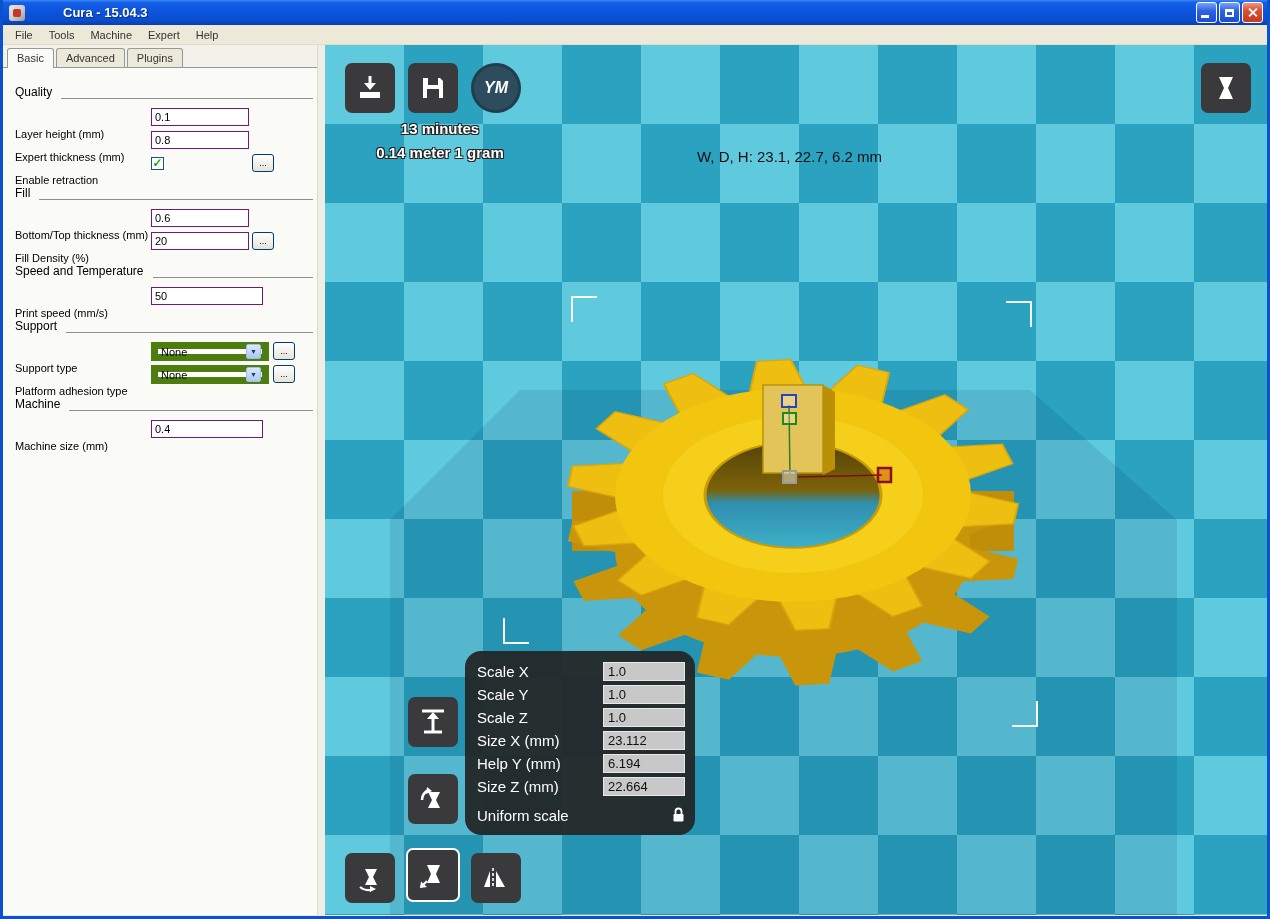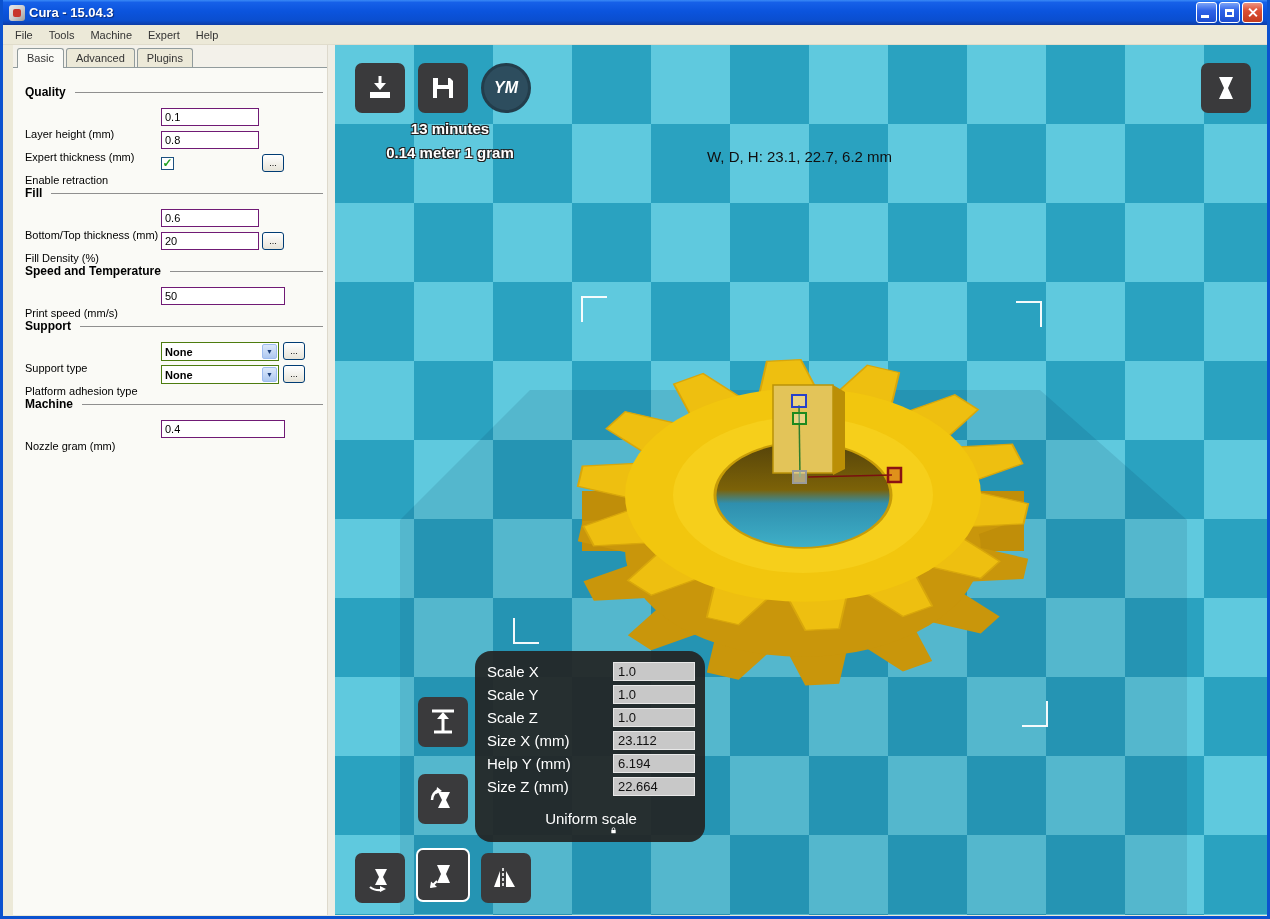--- a/index.html
+++ b/index.html
@@ -10,7 +10,7 @@
 
   
   .titlebar { height:25px; display:flex; align-items:center; padding:0 4px;
-    background:linear-gradient(180deg,#3a8af6 0%,#1660e8 10%,#0b54dd 45%,#0a4ecf 82%,#0d3ca6 100%); }
+    background:linear-gradient(180deg,#3a8af6 0%,#1660e8 10%,#0b54dd 45%,#0a4ecf 82%,#0d3ca6 100%);gap:34px; }
   .app-icon { width:16px; height:16px; margin:0 4px 0 2px; border-radius:3px;
     background:linear-gradient(135deg,#e8e8e8 0%,#cfcfcf 50%,#9a9a9a 100%); position:relative; }
   .app-icon::after { content:""; position:absolute; left:4px; top:4px; width:8px; height:8px;

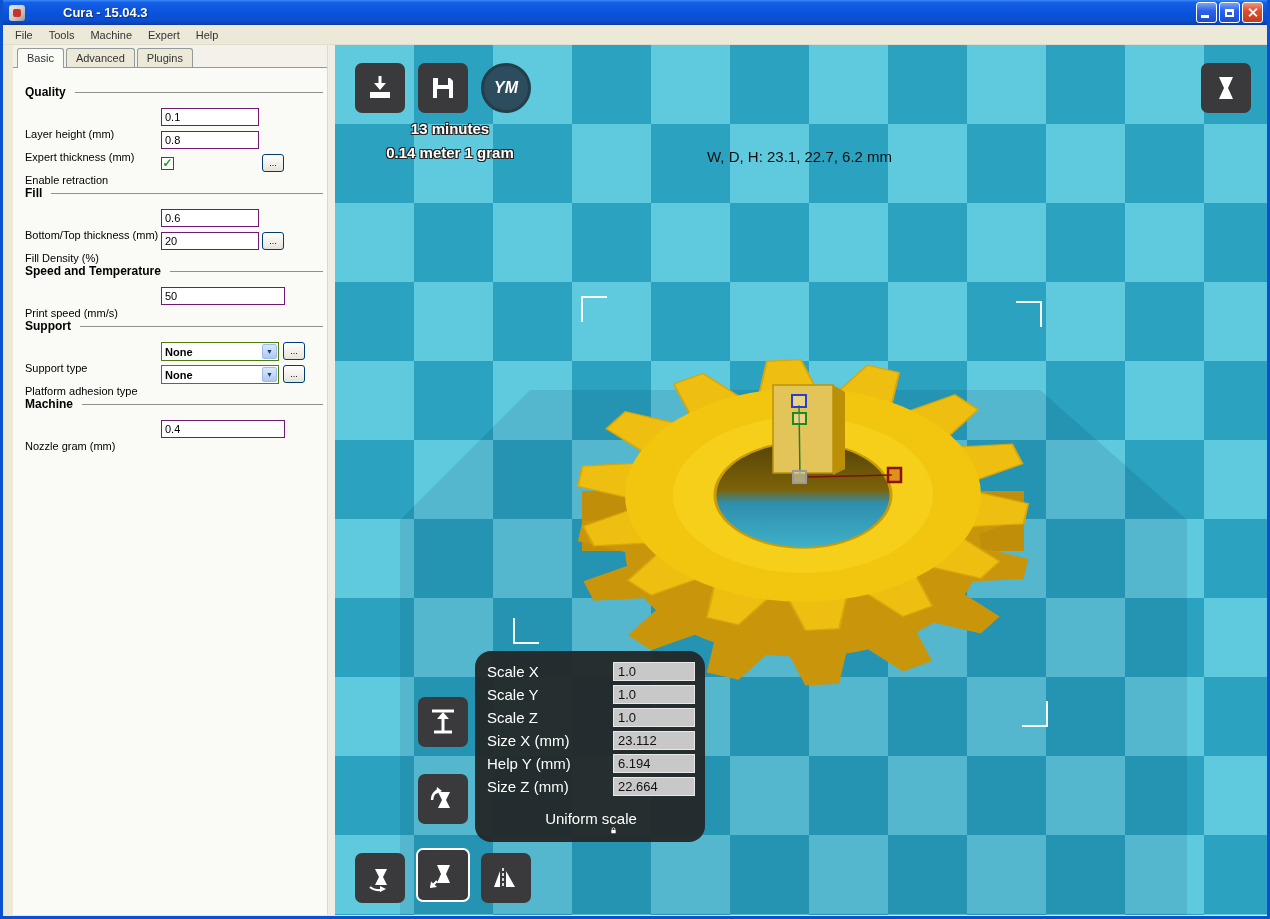--- a/index.html
+++ b/index.html
@@ -35,7 +35,7 @@
   .menu-item { padding:2px 8px; }
 
   
-  .main { display:flex; height:870px;padding-left:10px; }
+  .main { display:flex; height:870px; }
 
   
   .sidebar { width:322px; background:#fafaf6; position:relative; flex:none; }

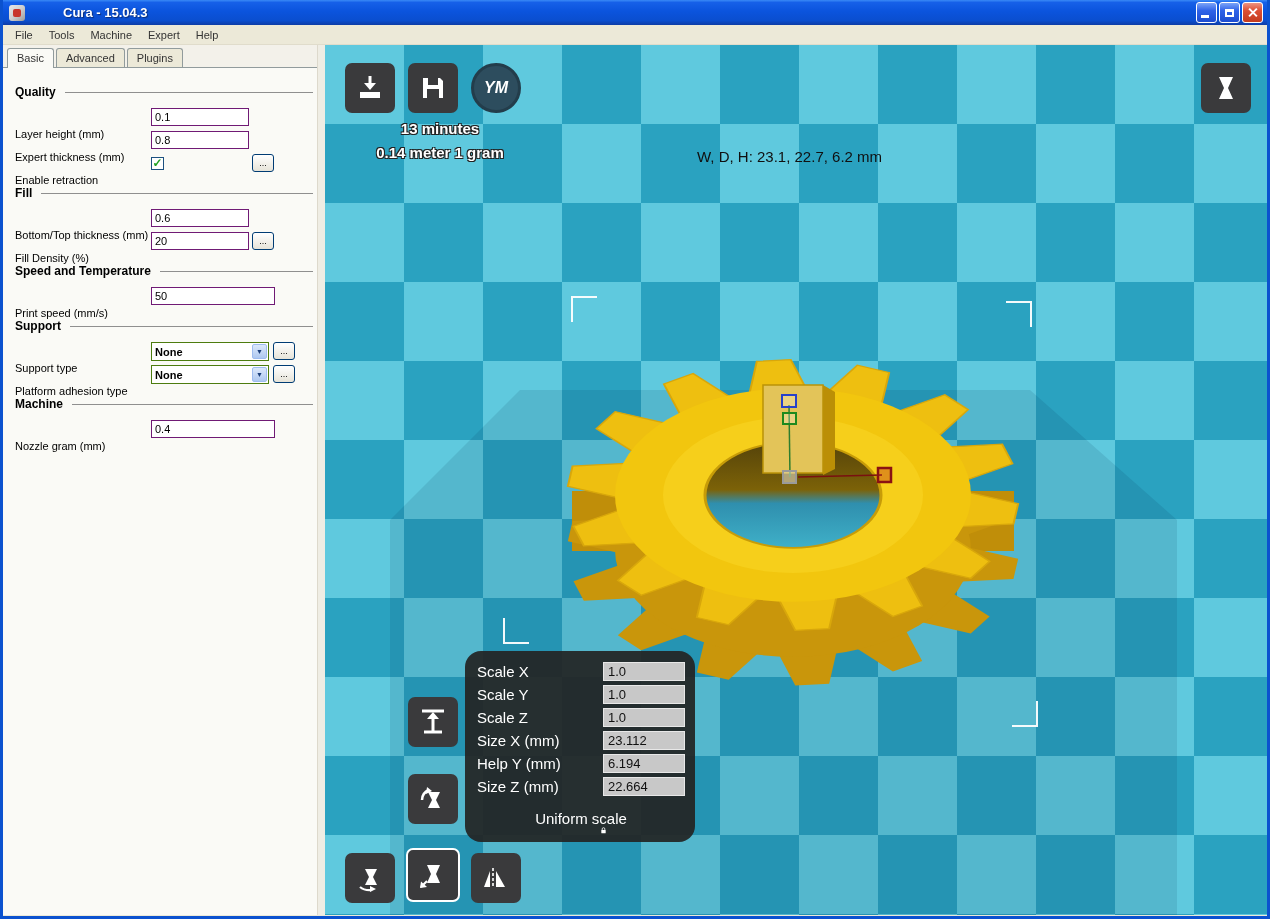--- a/index.html
+++ b/index.html
@@ -47,7 +47,7 @@
     background:#ece9d8; border-radius:3px 3px 0 0; margin-right:2px; color:#333; }
   .tab.active { background:#fafaf6; position:relative; top:1px; padding-bottom:4px; }
   .settings { padding:6px 0 0 12px; font-size:11px; color:#000; }
-  .sec { display:flex; align-items:center; margin:11px 0 7px 0; font-weight:bold; font-size:12px; }
+  .sec { display:flex; align-items:flex-end; margin:11px 0 7px 0; font-weight:normal; font-size:12px; }
   .sec .line { flex:1; height:1px; background:#8f8f8f; margin:0 12px 0 9px; }
   .row { position:relative; height:23px; display:flex; align-items:center; }
   .row .lbl { width:136px;margin-top:32px; }

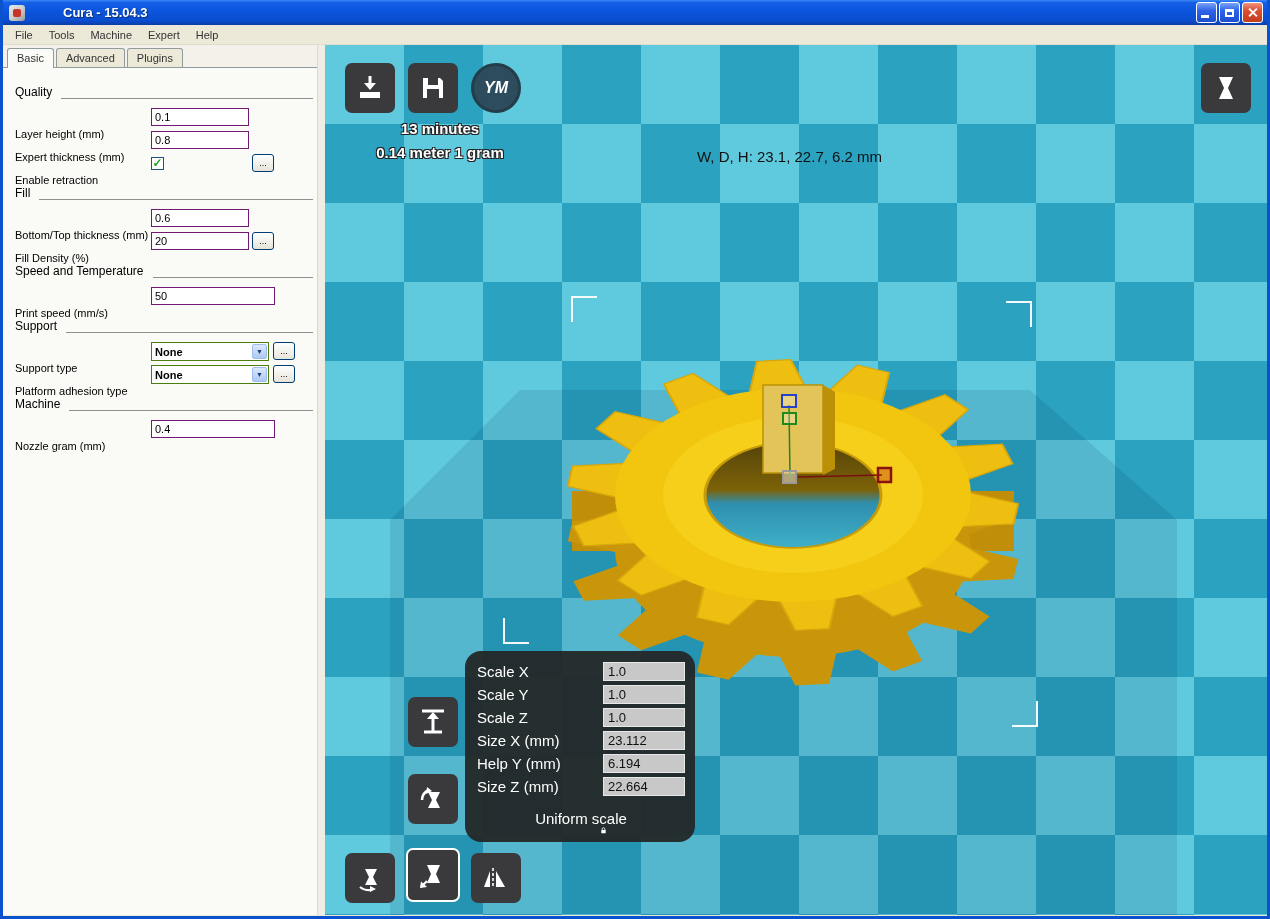--- a/index.html
+++ b/index.html
@@ -54,7 +54,7 @@
   input.txt { position:absolute; left:136px; top:2px; height:18px; border:1px solid #701a75;
     font-size:11px; font-family:inherit; padding:1px 3px; background:#fff; color:#000; }
   .w98  { width:98px; }
-  .w118 { width:124px; }
+  .w118 { width:112px; }
   .more { position:absolute; top:2px; width:22px; height:18px; font-size:9px; line-height:8px;
     border:1px solid #003c74; border-radius:3px; background:linear-gradient(#fff,#e6e3d8);
     font-family:inherit; color:#000; }

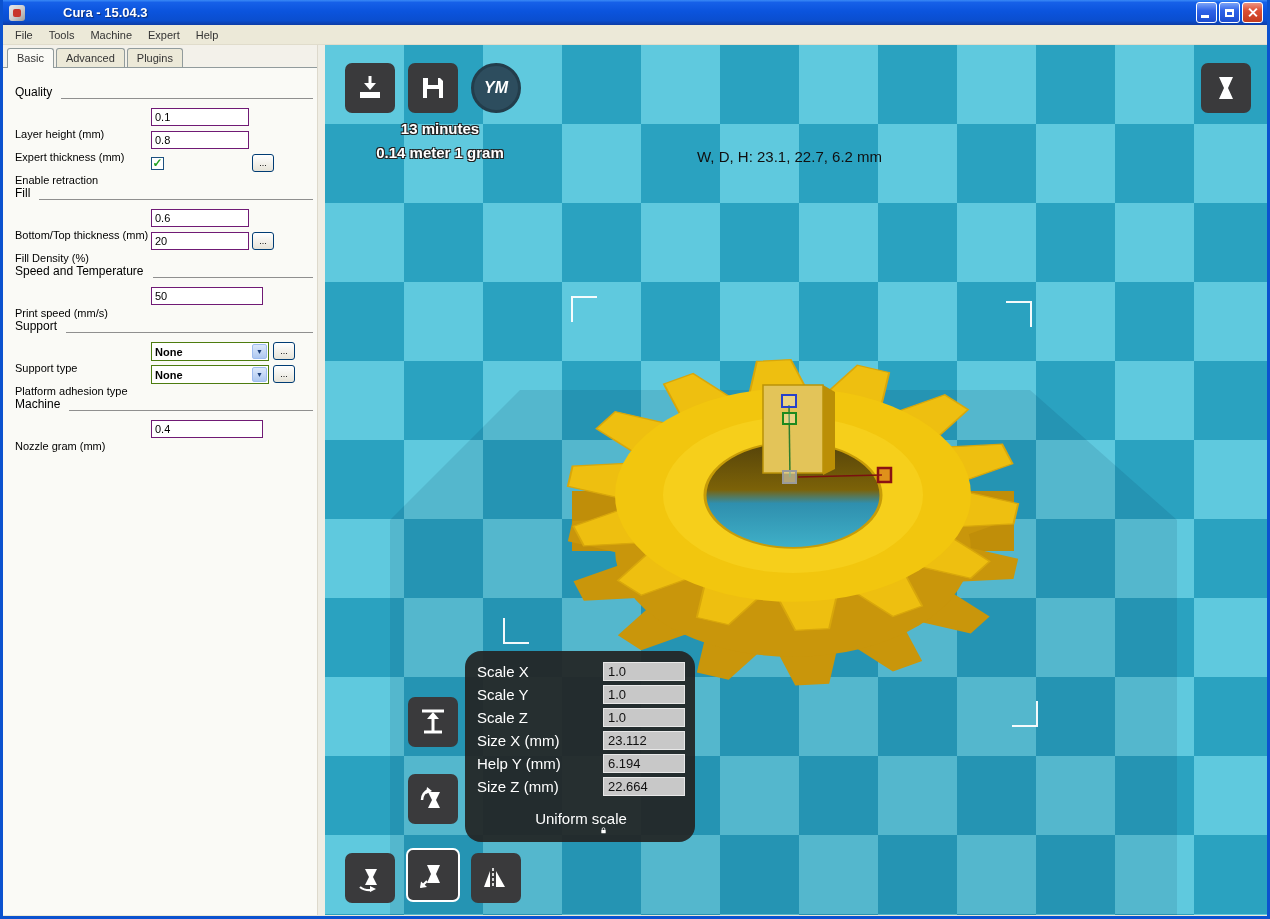--- a/index.html
+++ b/index.html
@@ -64,7 +64,7 @@
     background:#fff; display:flex; align-items:center; justify-content:center; }
   .checkbox .check { color:#21a121; font-size:12px; font-weight:bold; line-height:1; margin-top:-2px; }
   .select { position:absolute; left:136px; top:2px; width:118px; height:19px;
-    border:1px solid #4d7c0f; background:#fff; display:flex; align-items:center;font-weight:bold; }
+    border:7px solid #4d7c0f; background:#fff; display:flex; align-items:center; }
   .select .val { flex:1; padding-left:3px; font-size:11px; }
   .select .arrow { width:15px; height:15px; margin:1px; background:linear-gradient(#dce8fb,#aec8f0);
     border:1px solid #9ebcf0; border-radius:2px; font-size:7px; color:#1a3d7a;

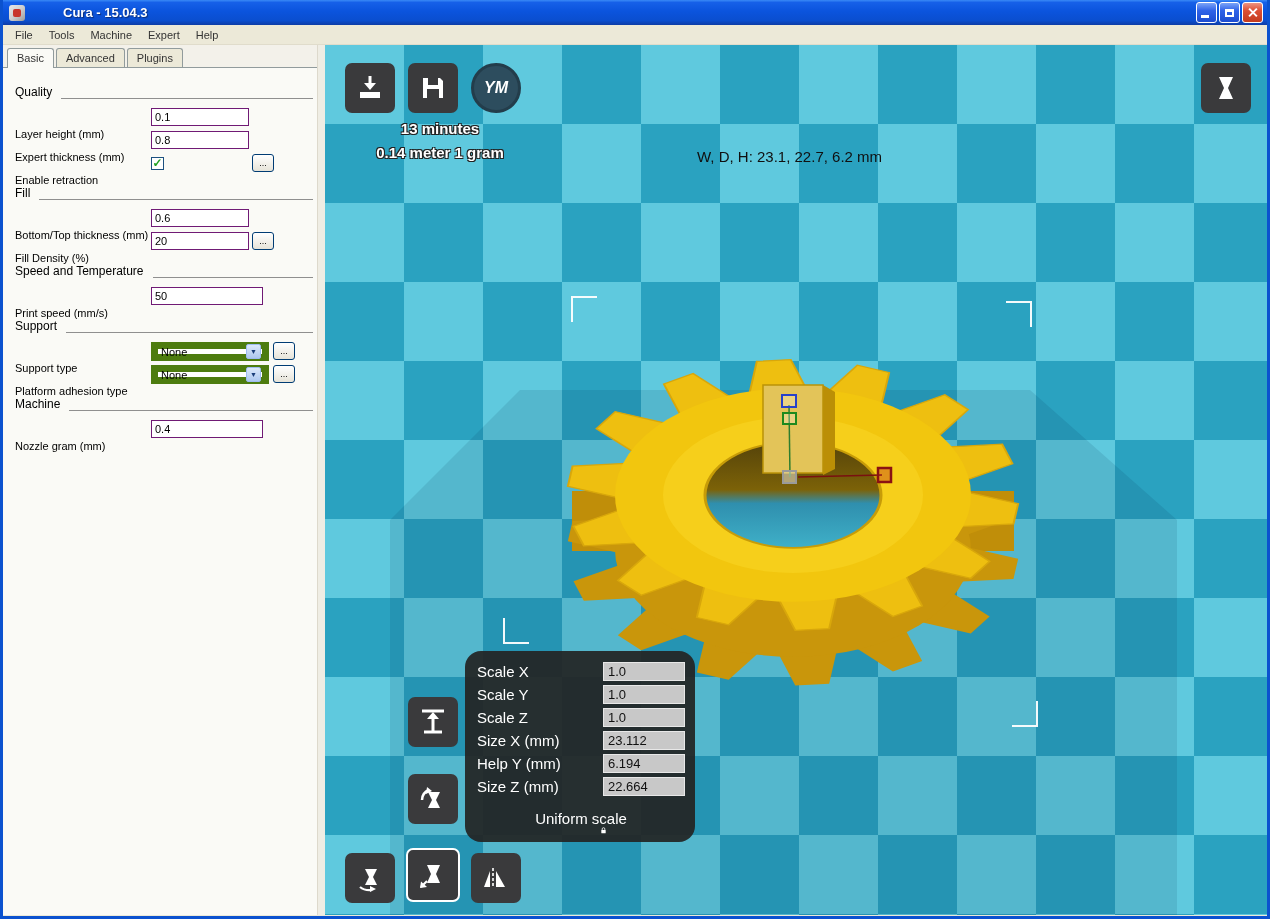--- a/index.html
+++ b/index.html
@@ -225,7 +225,7 @@
             <span class="line"></span>
         </div>
         <div class="row">
-          <span class="lbl">Nozzle gram (mm)</span>
+          <span class="lbl">Machine size (mm)</span>
           <input class="txt w118" value="0.4" style="">
         </div>
 

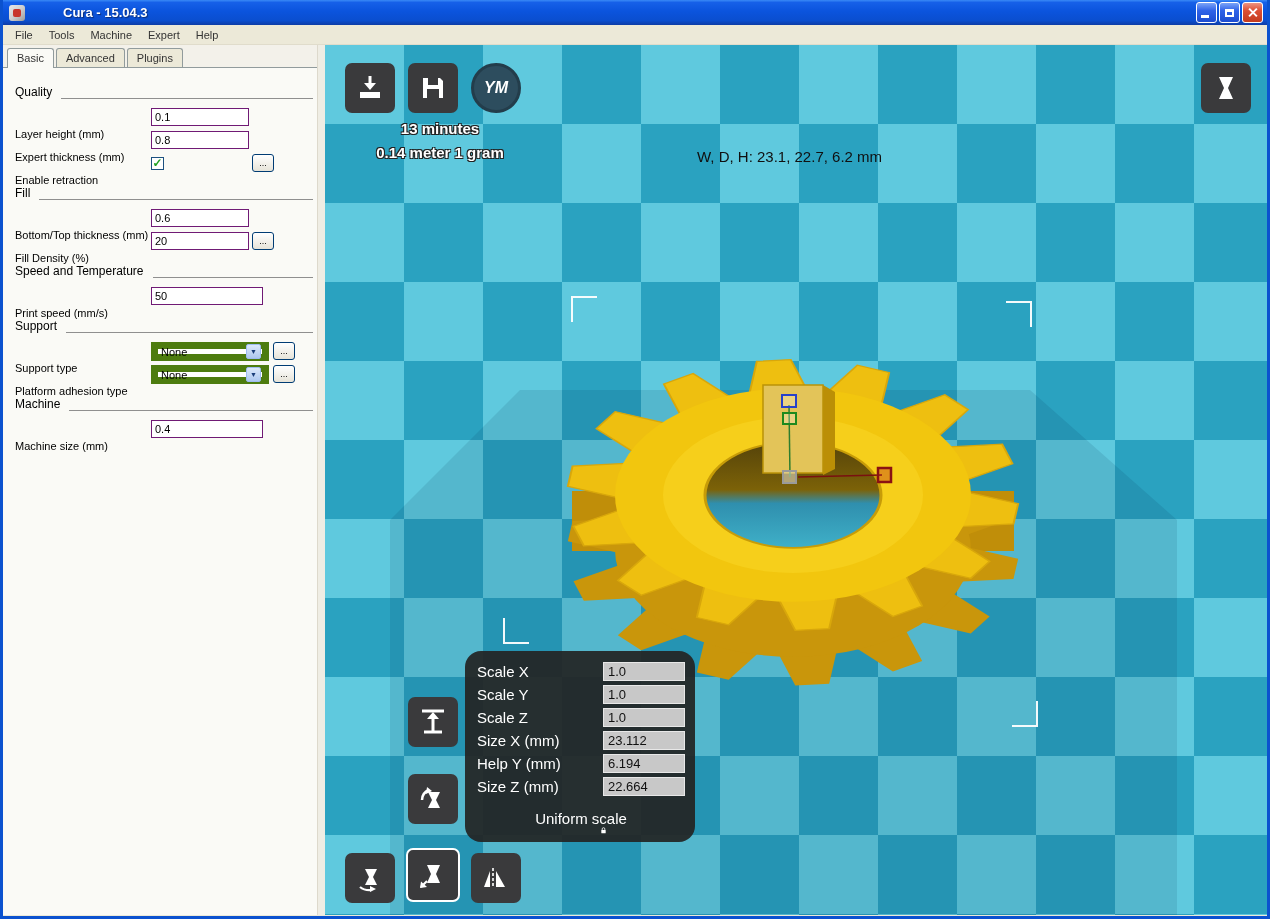--- a/index.html
+++ b/index.html
@@ -113,7 +113,7 @@
   .sp-lbl { flex:1; }
   .sp-input { width:82px; height:19px; background:#c8c8c8; border:1px solid #e8e8e8;
     font-size:13px; font-family:inherit; padding:0 4px; color:#111; }
-  .sp-uniform { display:flex; align-items:center; height:24px; margin-top:13px;flex-direction:column; }
+  .sp-uniform { display:flex; align-items:center; height:24px; margin-top:6px; }
   .lock { margin-left:44px; }
 </style>
 </head>

